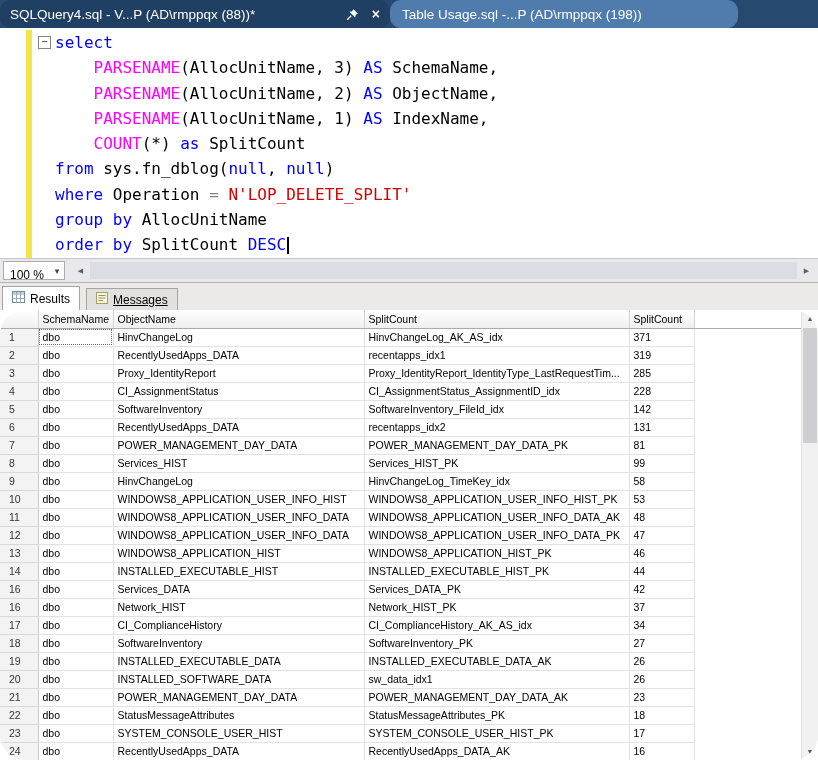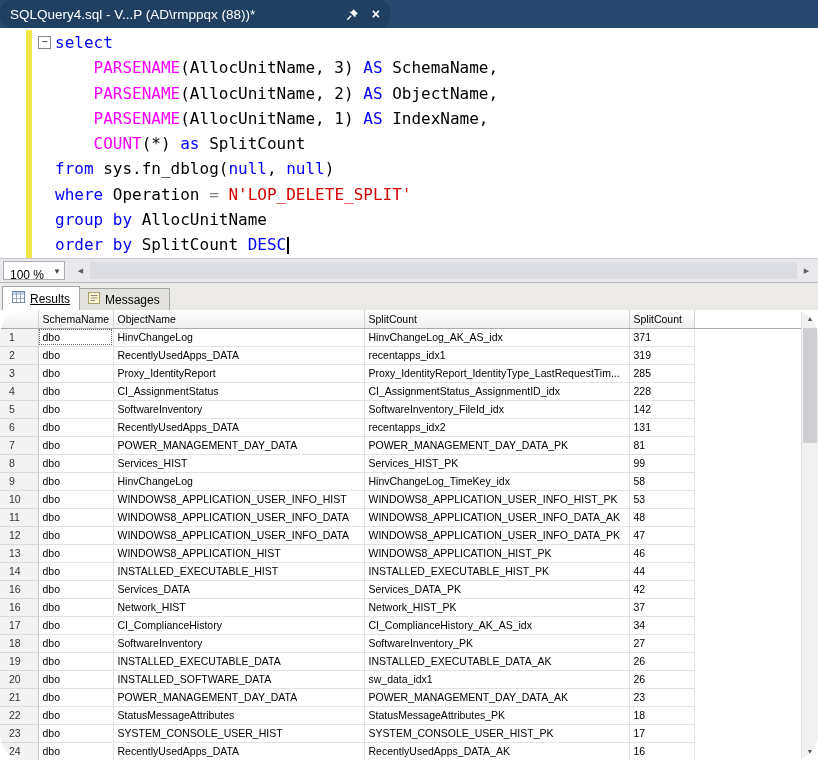--- a/index.html
+++ b/index.html
@@ -79,6 +79,9 @@
       </span>
       <span class="close-icon">×</span>
     </div>
+    <div class="tab inactive">
+      <span class="tab-title">Table Usage.sql -...P (AD\rmppqx (198))</span>
+    </div>
   </header>
 
   <section class="editor">

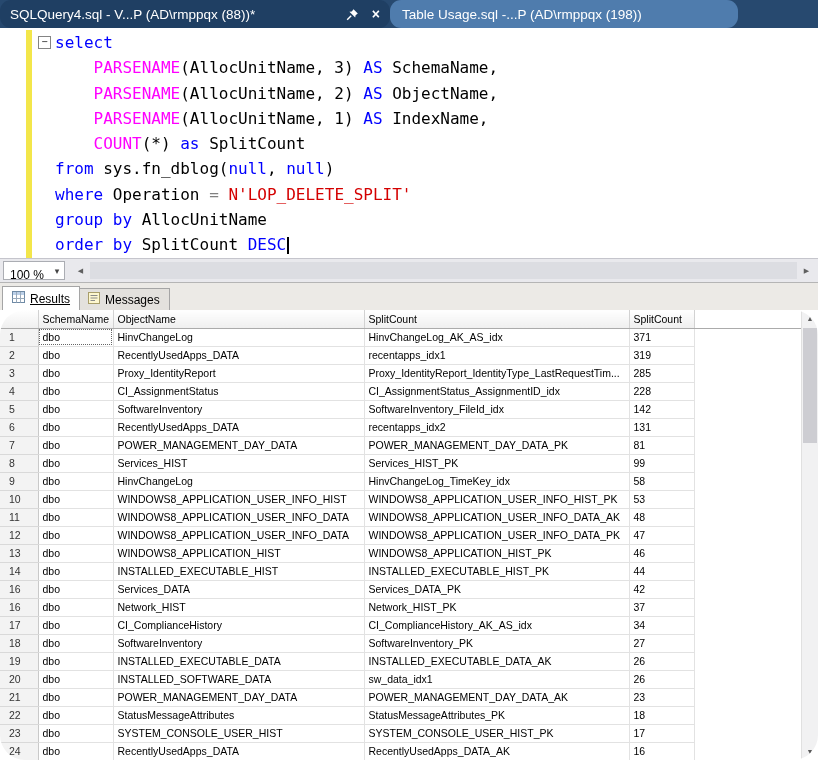--- a/index.html
+++ b/index.html
@@ -40,7 +40,7 @@
   .rtab{position:absolute;bottom:0;height:22px;display:flex;align-items:center;gap:5px;padding:0 9px;
     font-size:12px;color:#000;border:1px solid #a5a5a5;border-bottom:none;background:#e3e1dd;box-sizing:border-box;}
   .rtab.active{background:#fff;z-index:2;height:24px;}
-  .rtab.t1{left:2px;text-decoration:underline;}
+  .rtab.t1{left:2px;}
   .rtab.t2{left:78px;}
 
   

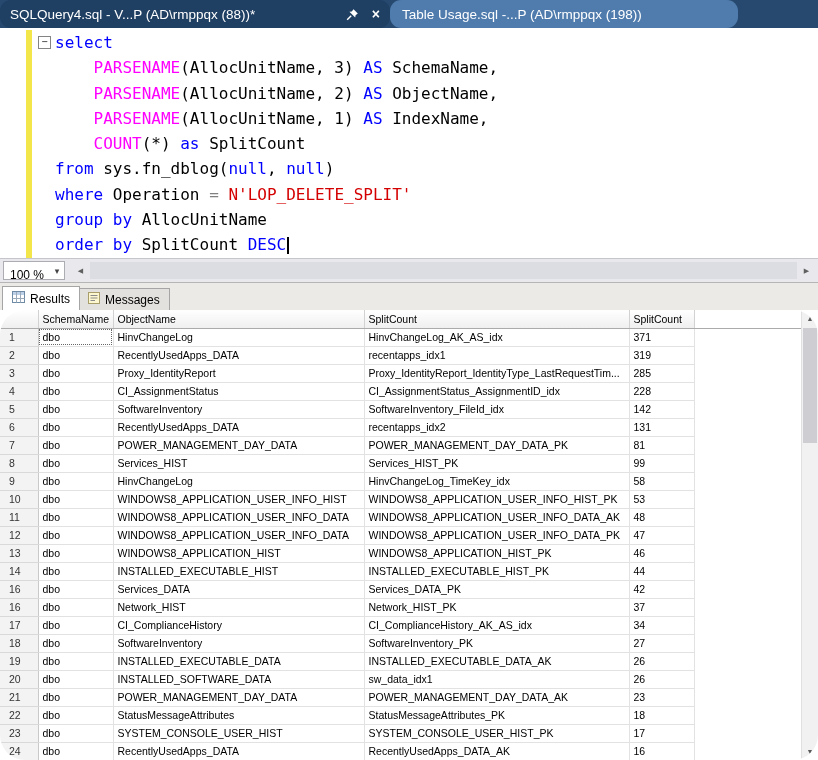--- a/index.html
+++ b/index.html
@@ -41,7 +41,7 @@
     font-size:12px;color:#000;border:1px solid #a5a5a5;border-bottom:none;background:#e3e1dd;box-sizing:border-box;}
   .rtab.active{background:#fff;z-index:2;height:24px;}
   .rtab.t1{left:2px;}
-  .rtab.t2{left:78px;}
+  .rtab.t2{left:86px;text-decoration:underline;}
 
   
   .grid{position:absolute;top:310px;left:0;width:818px;height:450px;background:#fff;overflow:hidden;border-radius:25px;}

